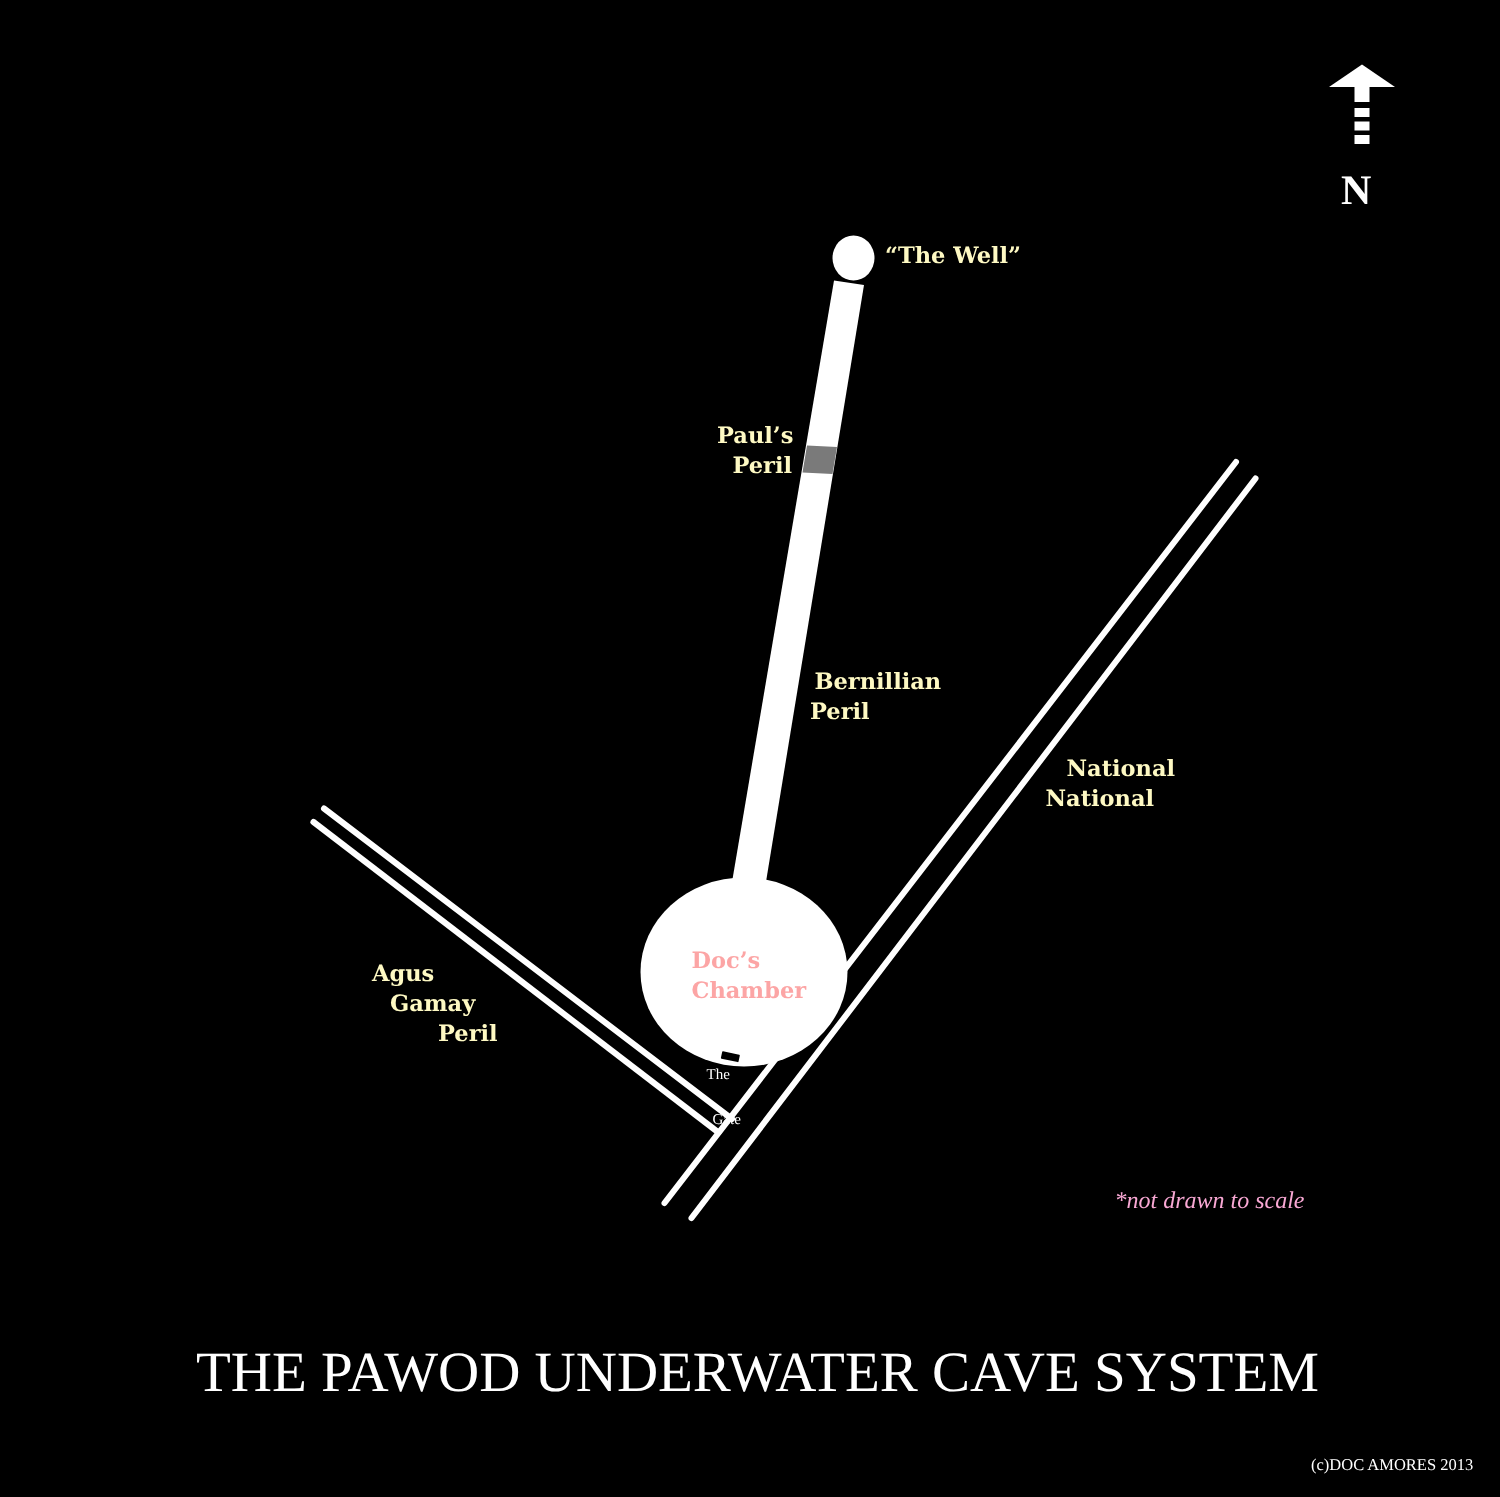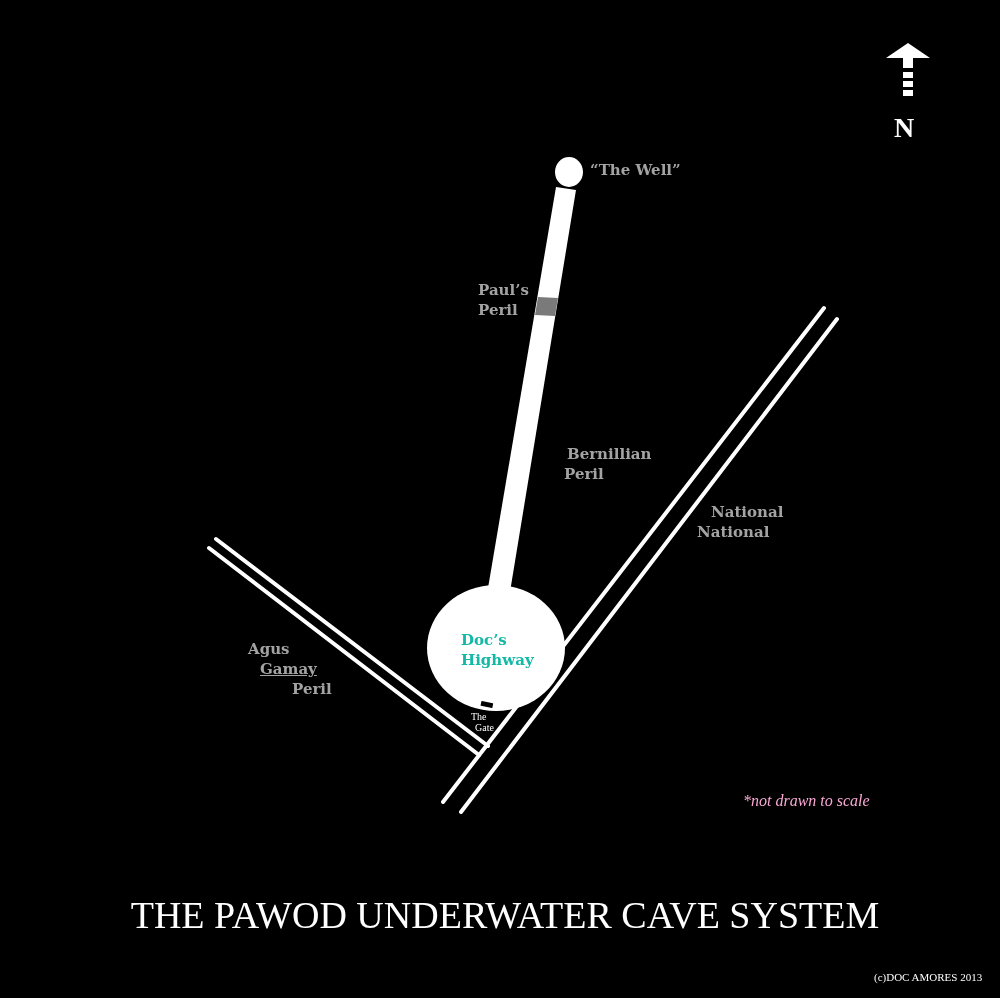--- a/index.html
+++ b/index.html
@@ -5,7 +5,7 @@
   html, body { margin: 0; padding: 0; background: #000; }
   body { width: 1000px; height: 998px; position: relative; overflow: hidden; font-family: "DejaVu Serif", "Liberation Serif", serif; color: #fff; }
   #map { position: absolute; left: 0; top: 0; width: 1000px; height: 998px; }
-  .lbl { position: absolute; color: #a3a3a3; font-family: "DejaVu Serif", "Liberation Serif", serif; font-weight: bold; font-size: 15px; line-height: 20px; white-space: nowrap; }
+  .lbl { position: absolute; color: #fef9c3; font-family: "DejaVu Serif", "Liberation Serif", serif; font-weight: bold; font-size: 15px; line-height: 20px; white-space: nowrap; }
   .lbl.center { text-align: left; }
   .title { position: absolute; left: 0; width: 1010px; top: 893px; text-align: center; font-family: "Liberation Serif", "DejaVu Serif", serif; font-size: 38px; letter-spacing: 0px; color: #fff; }
   .note { position: absolute; left: 743px; top: 792px; font-family: "Liberation Serif", "DejaVu Serif", serif; font-style: italic; font-size: 16px; color: #f9a8d4; }

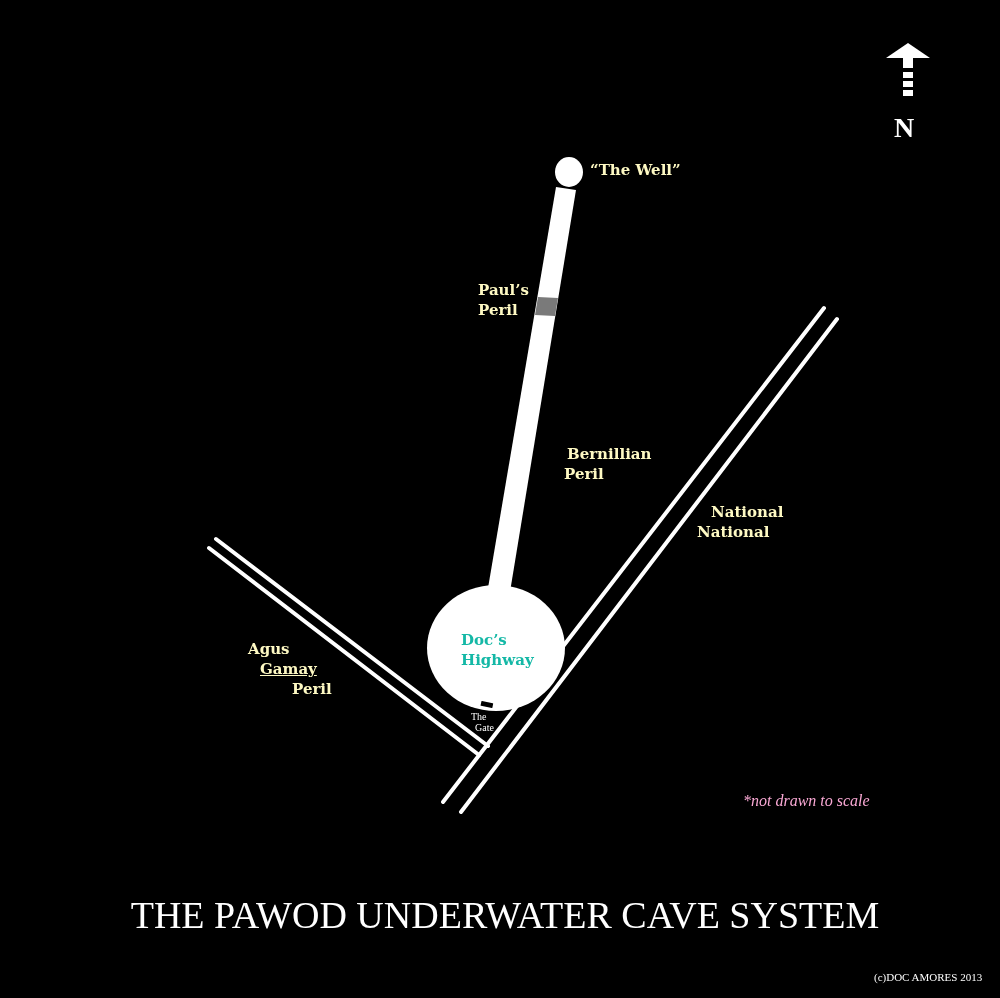--- a/index.html
+++ b/index.html
@@ -6,7 +6,7 @@
   body { width: 1000px; height: 998px; position: relative; overflow: hidden; font-family: "DejaVu Serif", "Liberation Serif", serif; color: #fff; }
   #map { position: absolute; left: 0; top: 0; width: 1000px; height: 998px; }
   .lbl { position: absolute; color: #fef9c3; font-family: "DejaVu Serif", "Liberation Serif", serif; font-weight: bold; font-size: 15px; line-height: 20px; white-space: nowrap; }
-  .lbl.center { text-align: left; }
+  .lbl.center { text-align: right; }
   .title { position: absolute; left: 0; width: 1010px; top: 893px; text-align: center; font-family: "Liberation Serif", "DejaVu Serif", serif; font-size: 38px; letter-spacing: 0px; color: #fff; }
   .note { position: absolute; left: 743px; top: 792px; font-family: "Liberation Serif", "DejaVu Serif", serif; font-style: italic; font-size: 16px; color: #f9a8d4; }
   .copy { position: absolute; left: 874px; top: 971px; font-family: "Liberation Serif", "DejaVu Serif", serif; font-size: 11px; color: #fff; text-align: center; }

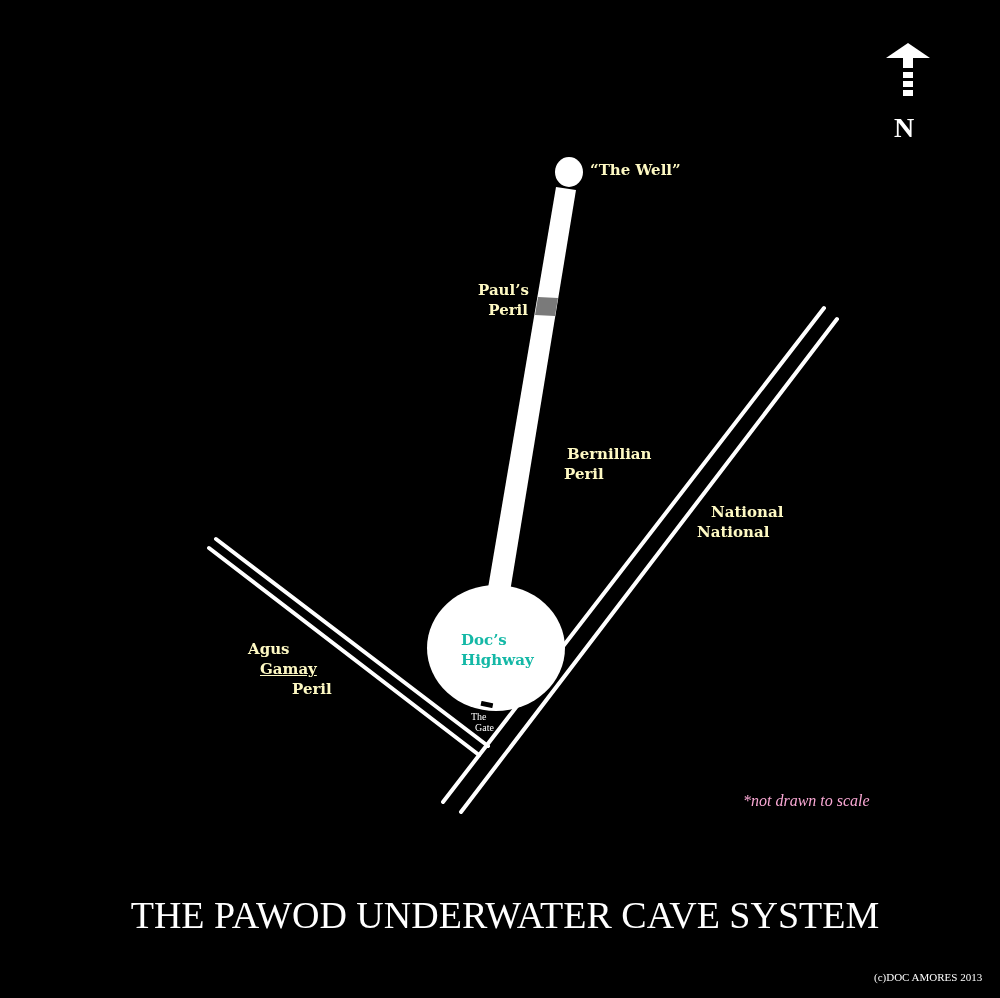--- a/index.html
+++ b/index.html
@@ -59,7 +59,7 @@
   <div>Peril</div>
 </div>
 
-<div class="lbl" style="left:540px; top:444px;margin-left:24px;">
+<div class="lbl" style="left:540px; top:444px;">
   <div style="padding-left:3px;">Bernillian</div>
   <div>Peril</div>
 </div>

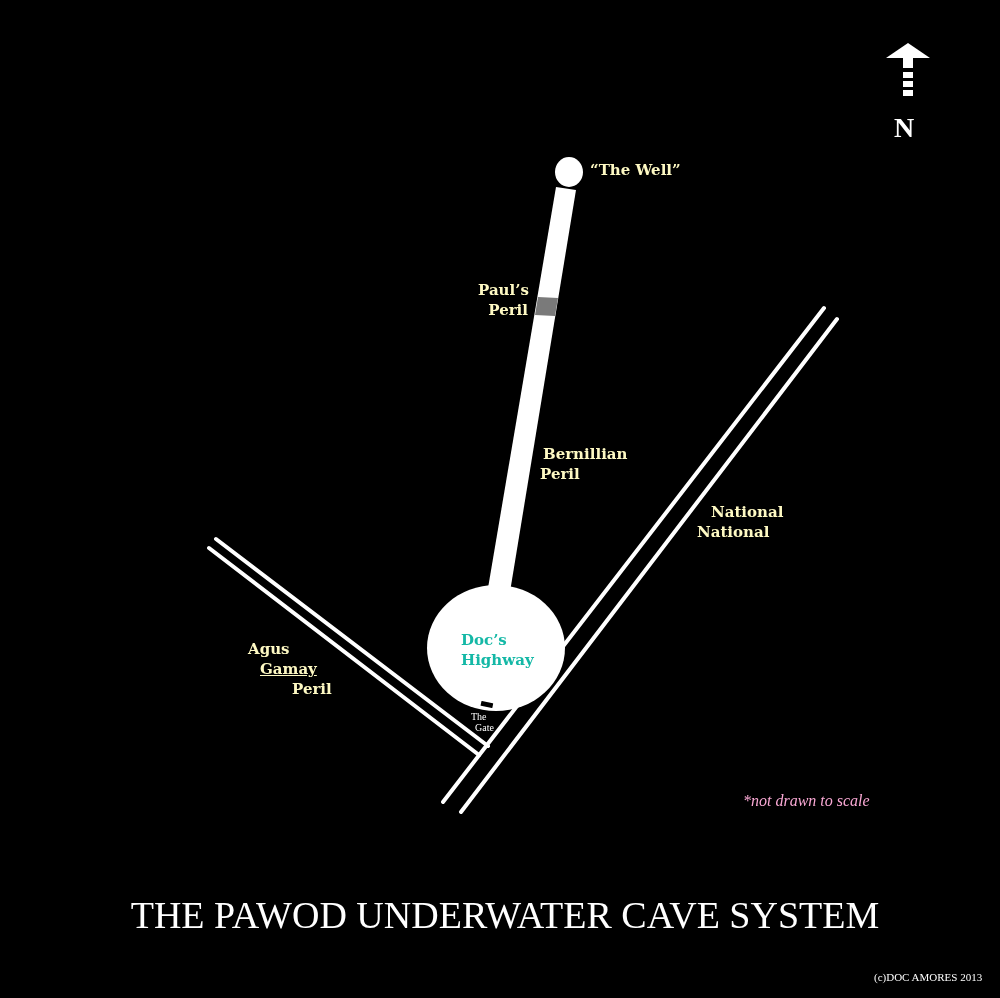--- a/index.html
+++ b/index.html
@@ -69,7 +69,7 @@
   <div>National</div>
 </div>
 
-<div class="lbl" style="left:461px; top:630px; color:#14b8a6;">
+<div class="lbl" style="left:461px; top:630px; color:#fca5a5;">
   <div>Doc’s</div>
   <div>Highway</div>
 </div>

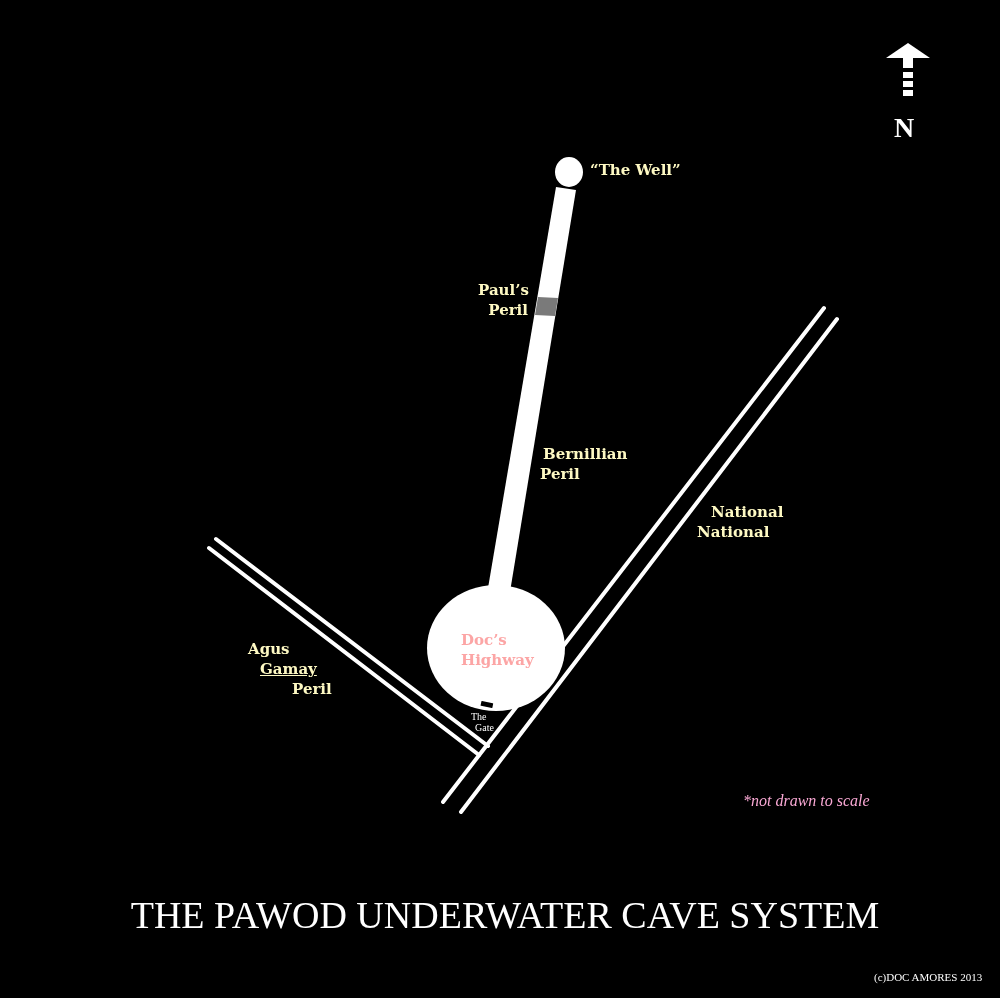--- a/index.html
+++ b/index.html
@@ -76,7 +76,7 @@
 
 <div class="lbl" style="left:248px; top:639px;">
   <div>Agus</div>
-  <div style="padding-left:12px;text-decoration:underline;">Gamay</div>
+  <div style="padding-left:12px;">Gamay</div>
   <div style="padding-left:44px;">Peril</div>
 </div>
 

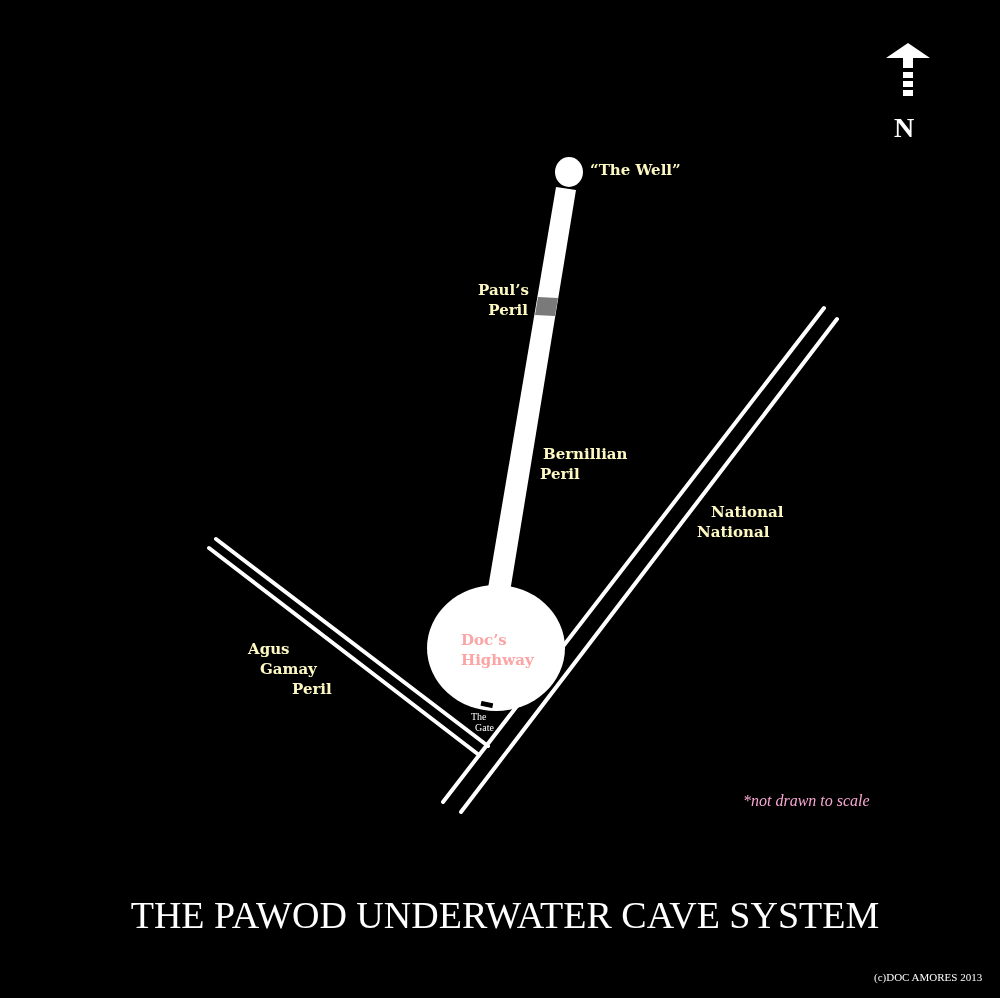--- a/index.html
+++ b/index.html
@@ -71,7 +71,7 @@
 
 <div class="lbl" style="left:461px; top:630px; color:#fca5a5;">
   <div>Doc’s</div>
-  <div>Highway</div>
+  <div>Chamber</div>
 </div>
 
 <div class="lbl" style="left:248px; top:639px;">

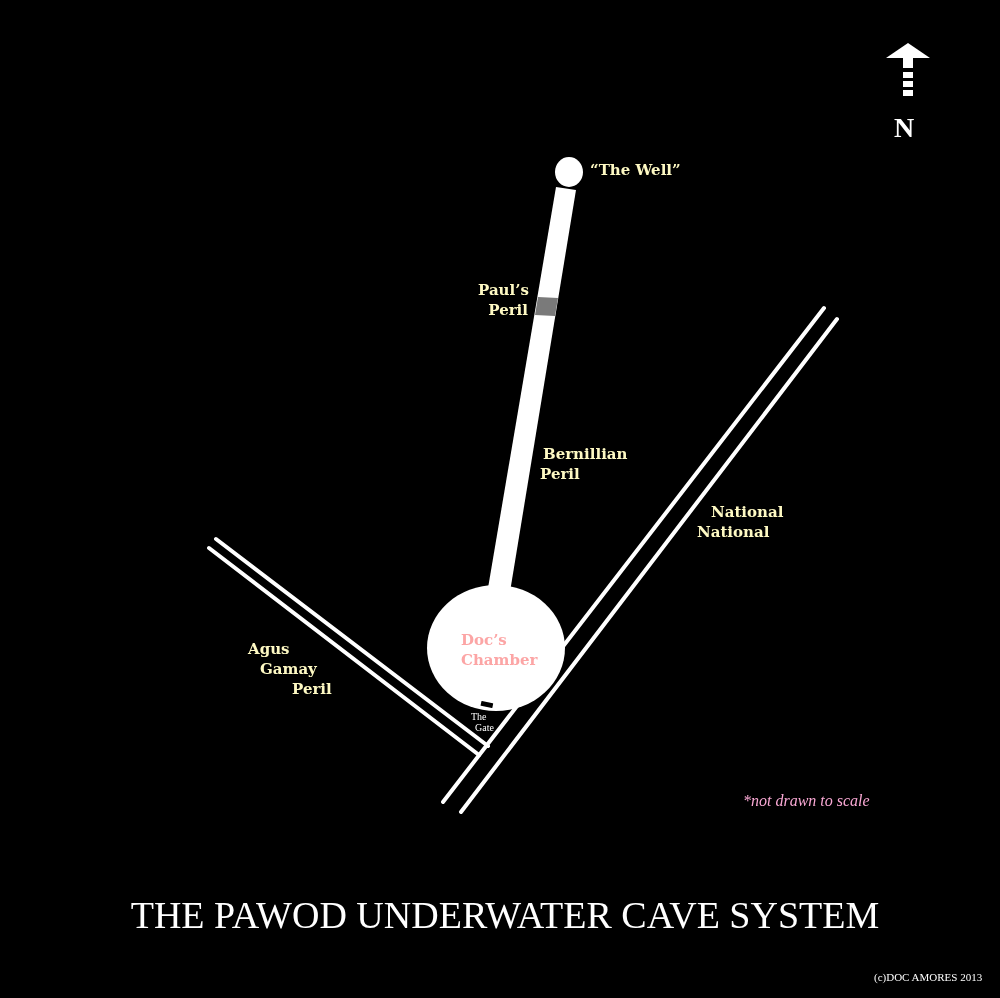--- a/index.html
+++ b/index.html
@@ -82,7 +82,7 @@
 
 <div class="gate-lbl" style="left:471px; top:711px;">
   <div>The</div>
-  <div style="padding-left:4px;">Gate</div>
+  <div style="padding-left:4px;margin-top:19px;">Gate</div>
 </div>
 
 <div class="note">*not drawn to scale</div>

